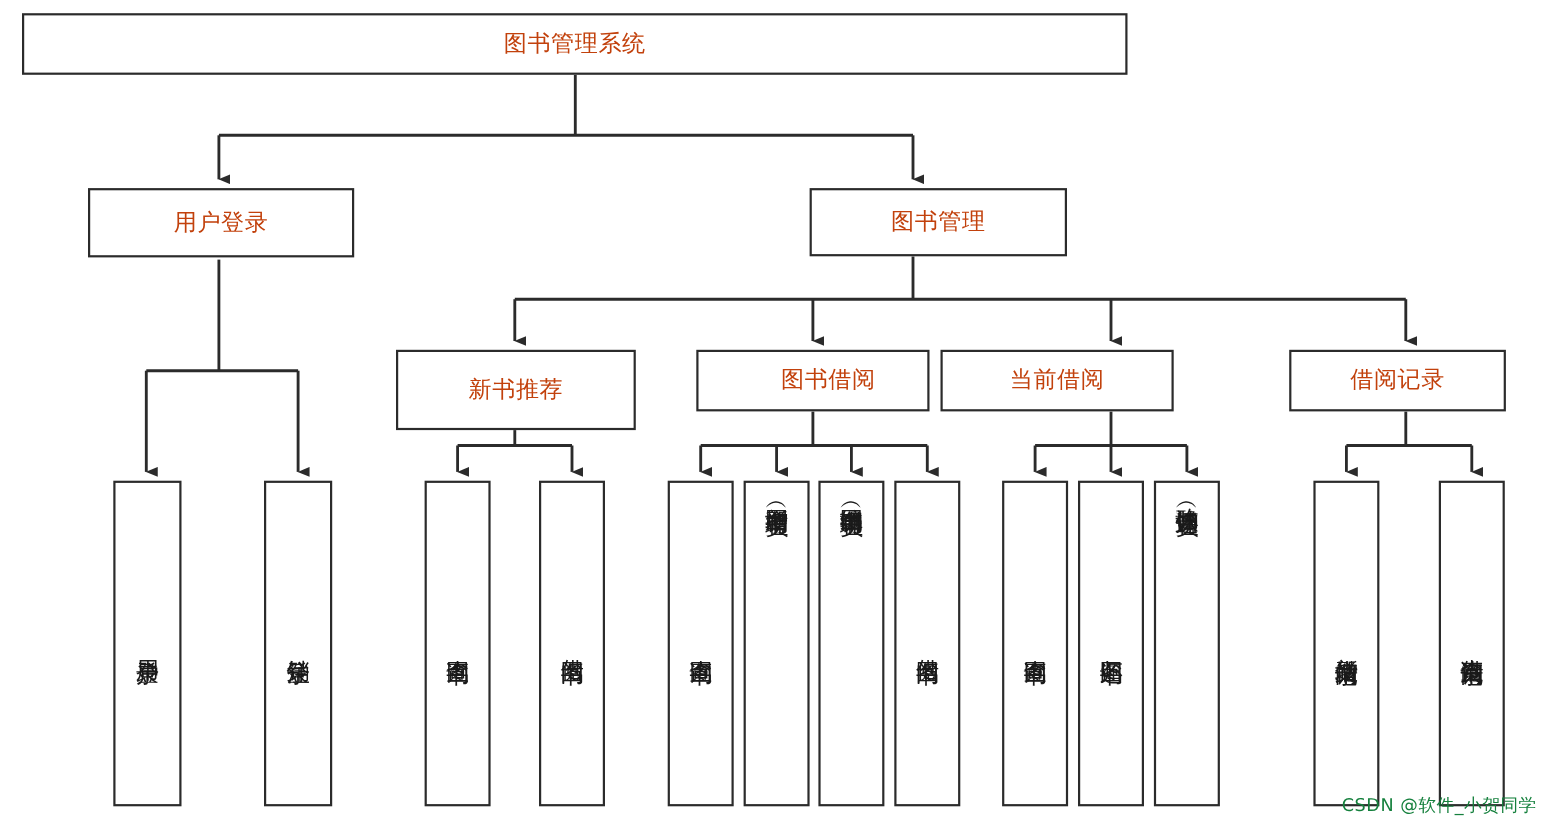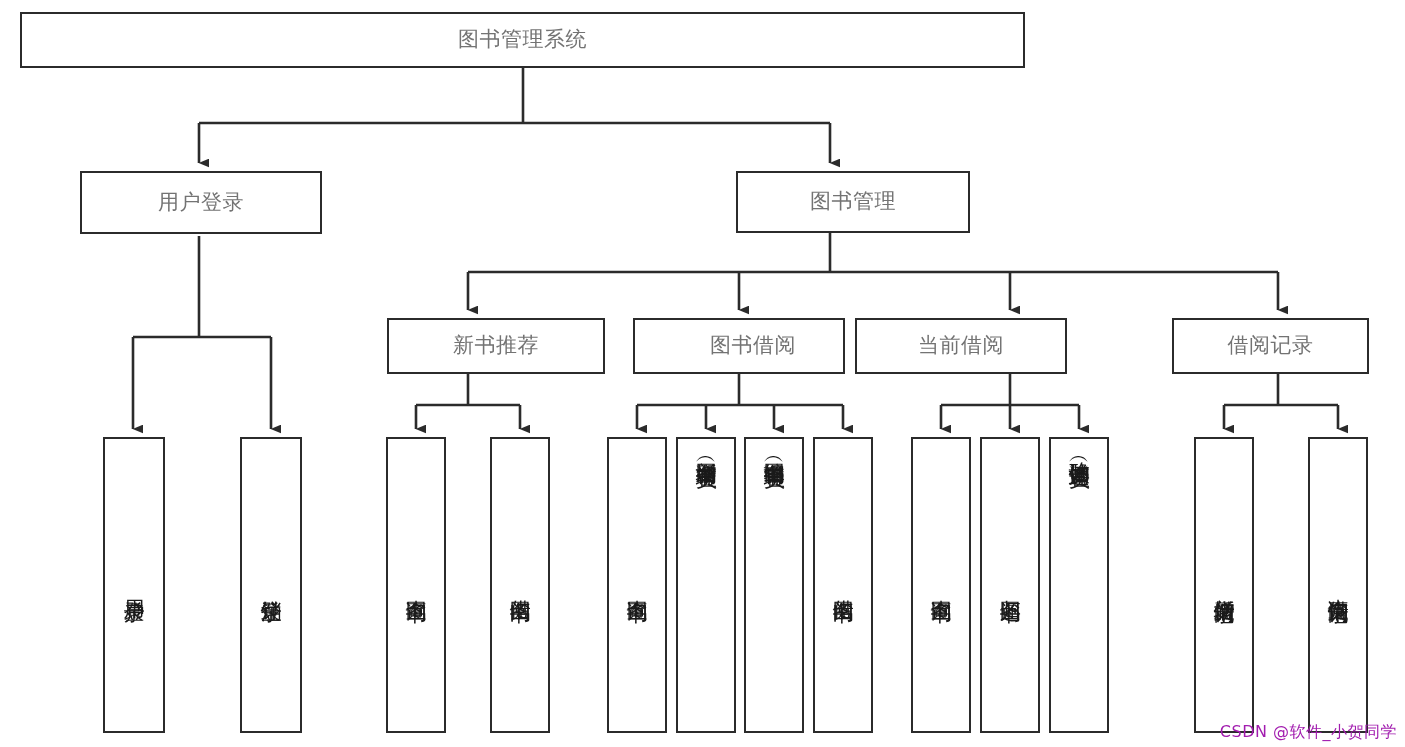--- a/index.html
+++ b/index.html
@@ -35,7 +35,7 @@
   }
   .node-label-h {
     font-size: 21px;
-    color: #737373;
+    color: #c2410c;
     line-height: 1.1;
     white-space: nowrap;
     letter-spacing: 0.5px;

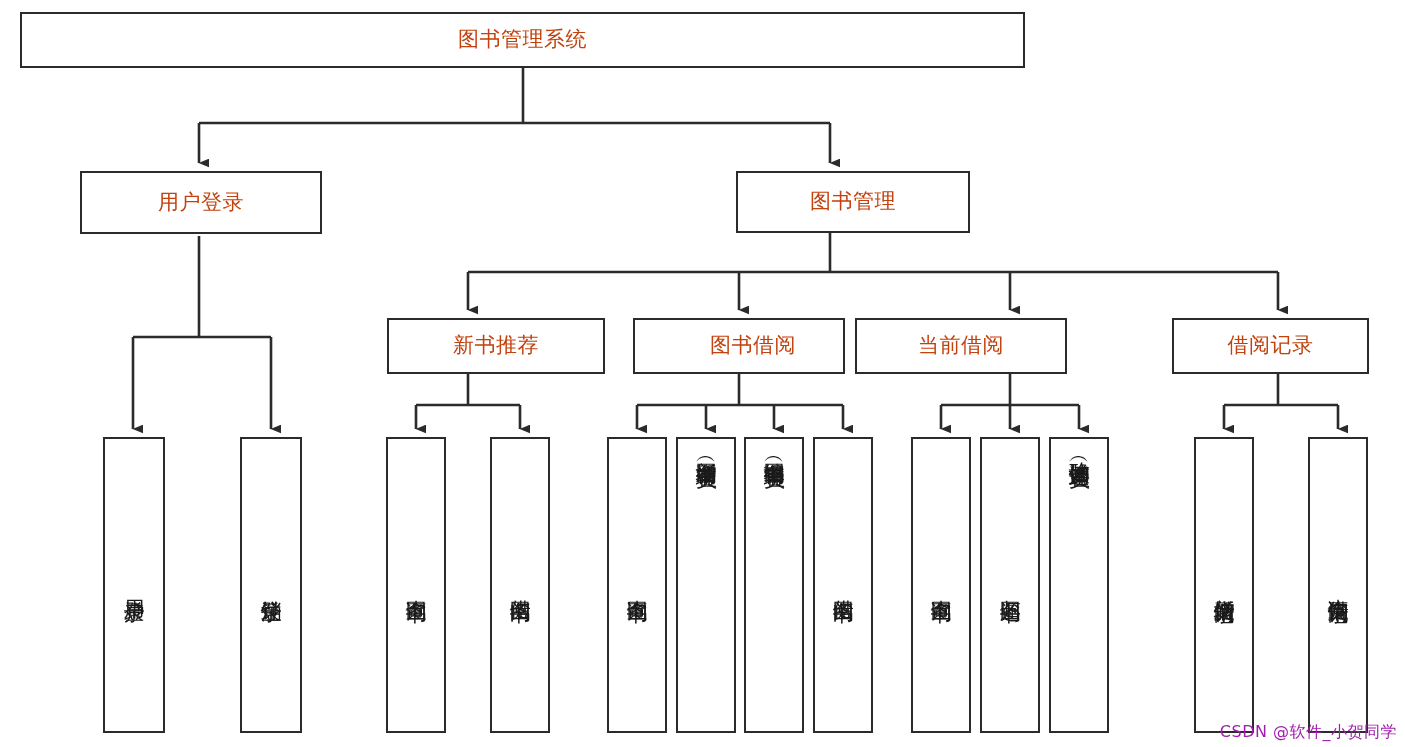--- a/index.html
+++ b/index.html
@@ -135,7 +135,7 @@
     <span class="node-label-h">图书管理</span>
   </div>
 
-  <div class="node-box" style="left:360px; top:318px; width:218px; height:56px;margin-left:27px;">
+  <div class="node-box" style="left:360px; top:318px; width:218px; height:73px;">
     <span class="node-label-h">新书推荐</span>
   </div>
 

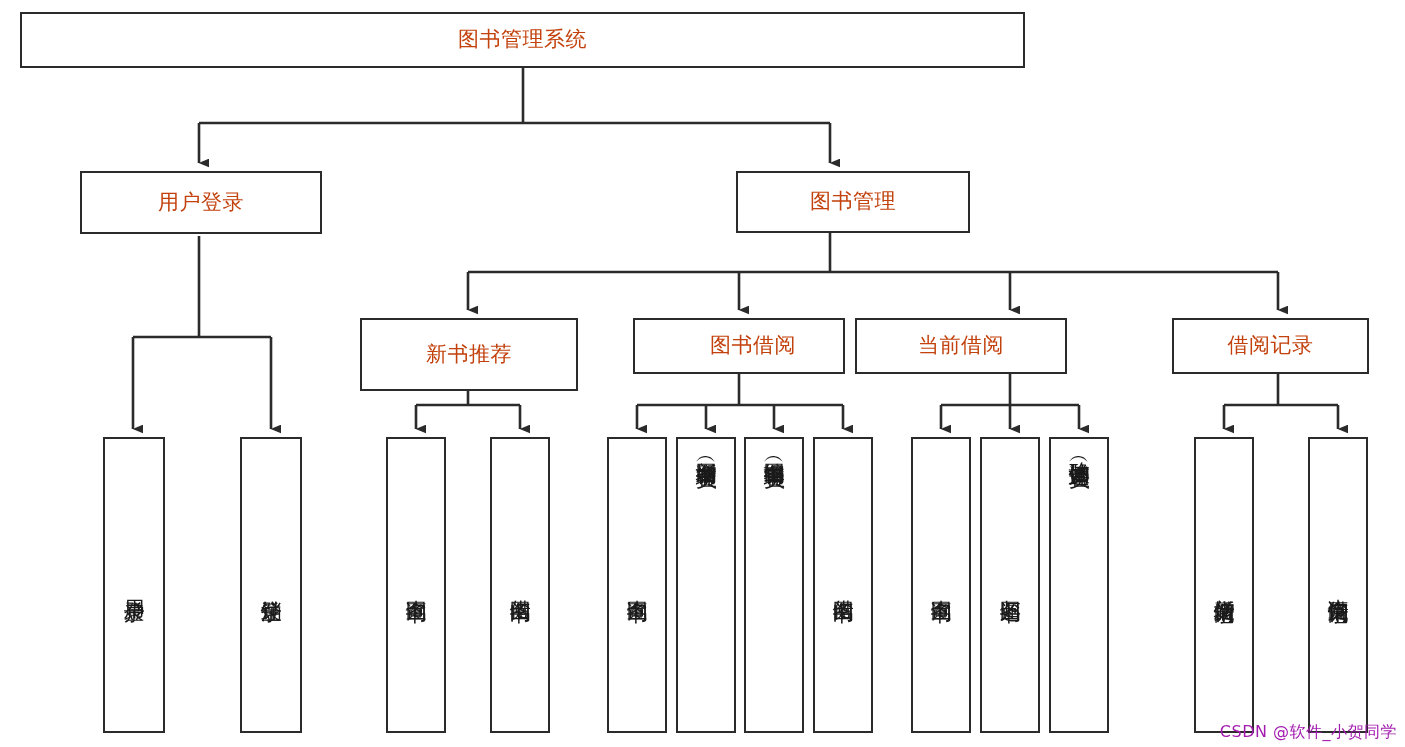--- a/index.html
+++ b/index.html
@@ -63,7 +63,7 @@
     right: 8px;
     bottom: 4px;
     font-size: 16px;
-    color: #a21caf;
+    color: #15803d;
     white-space: nowrap;
     letter-spacing: 0.5px;
   }

